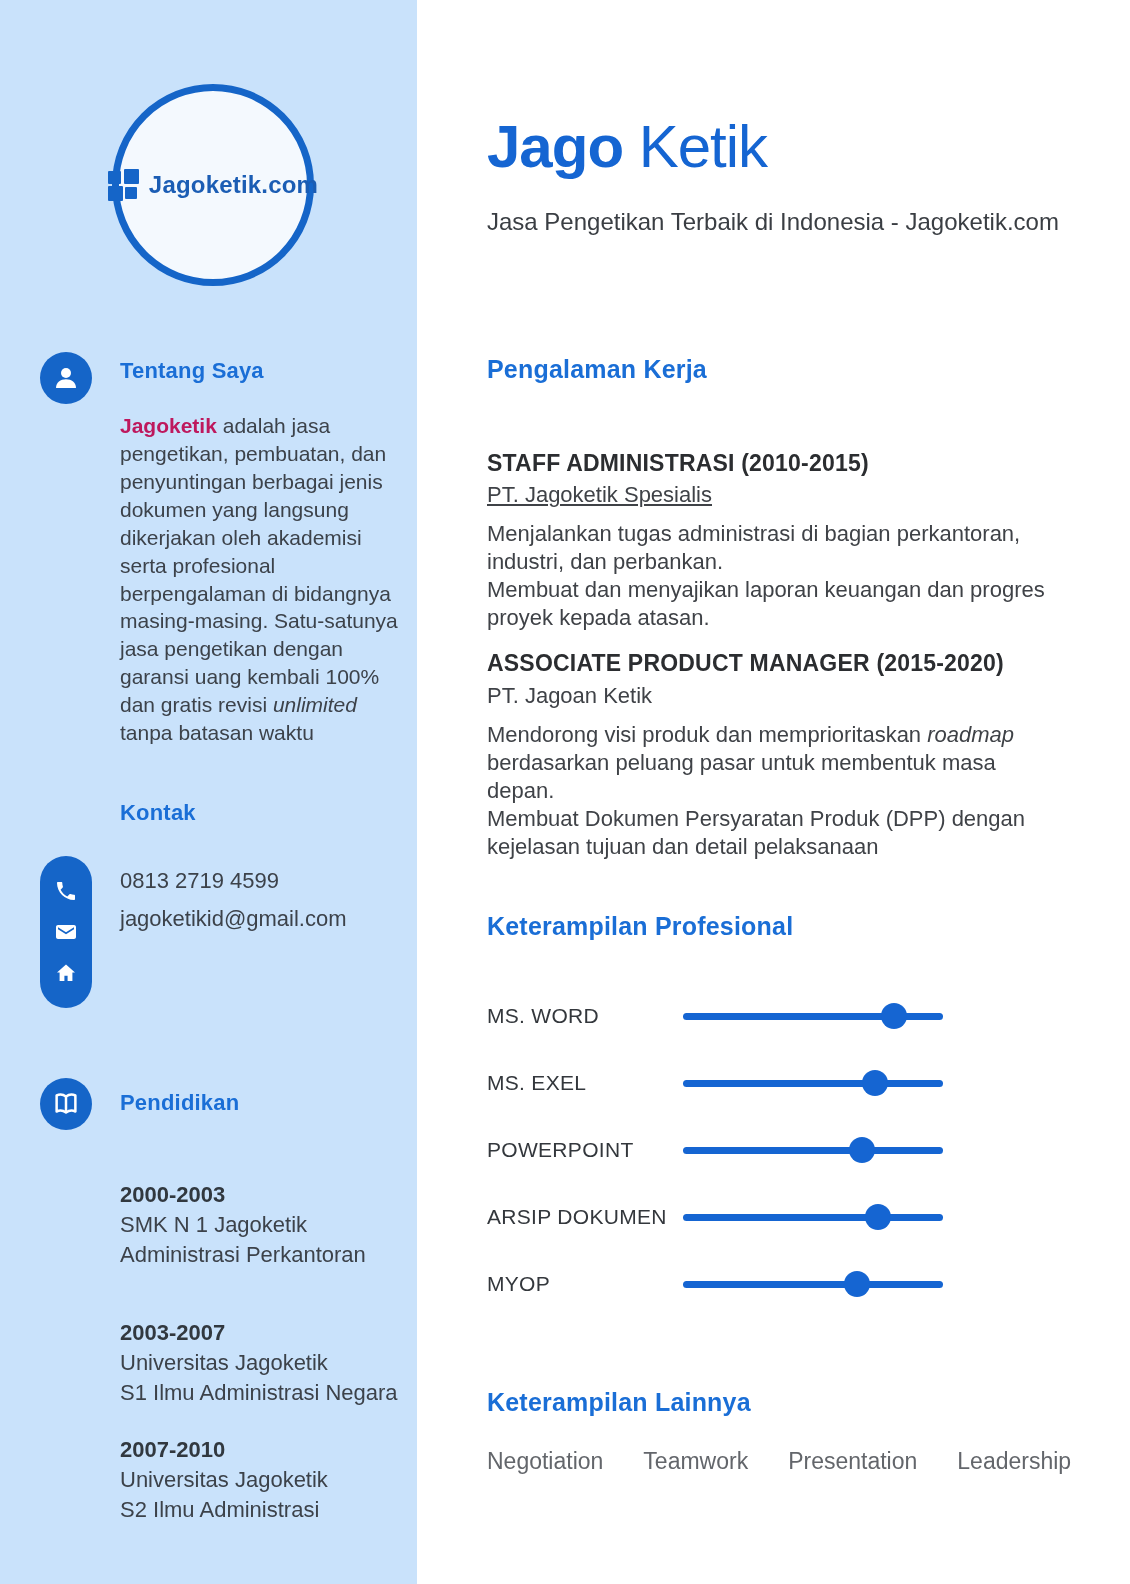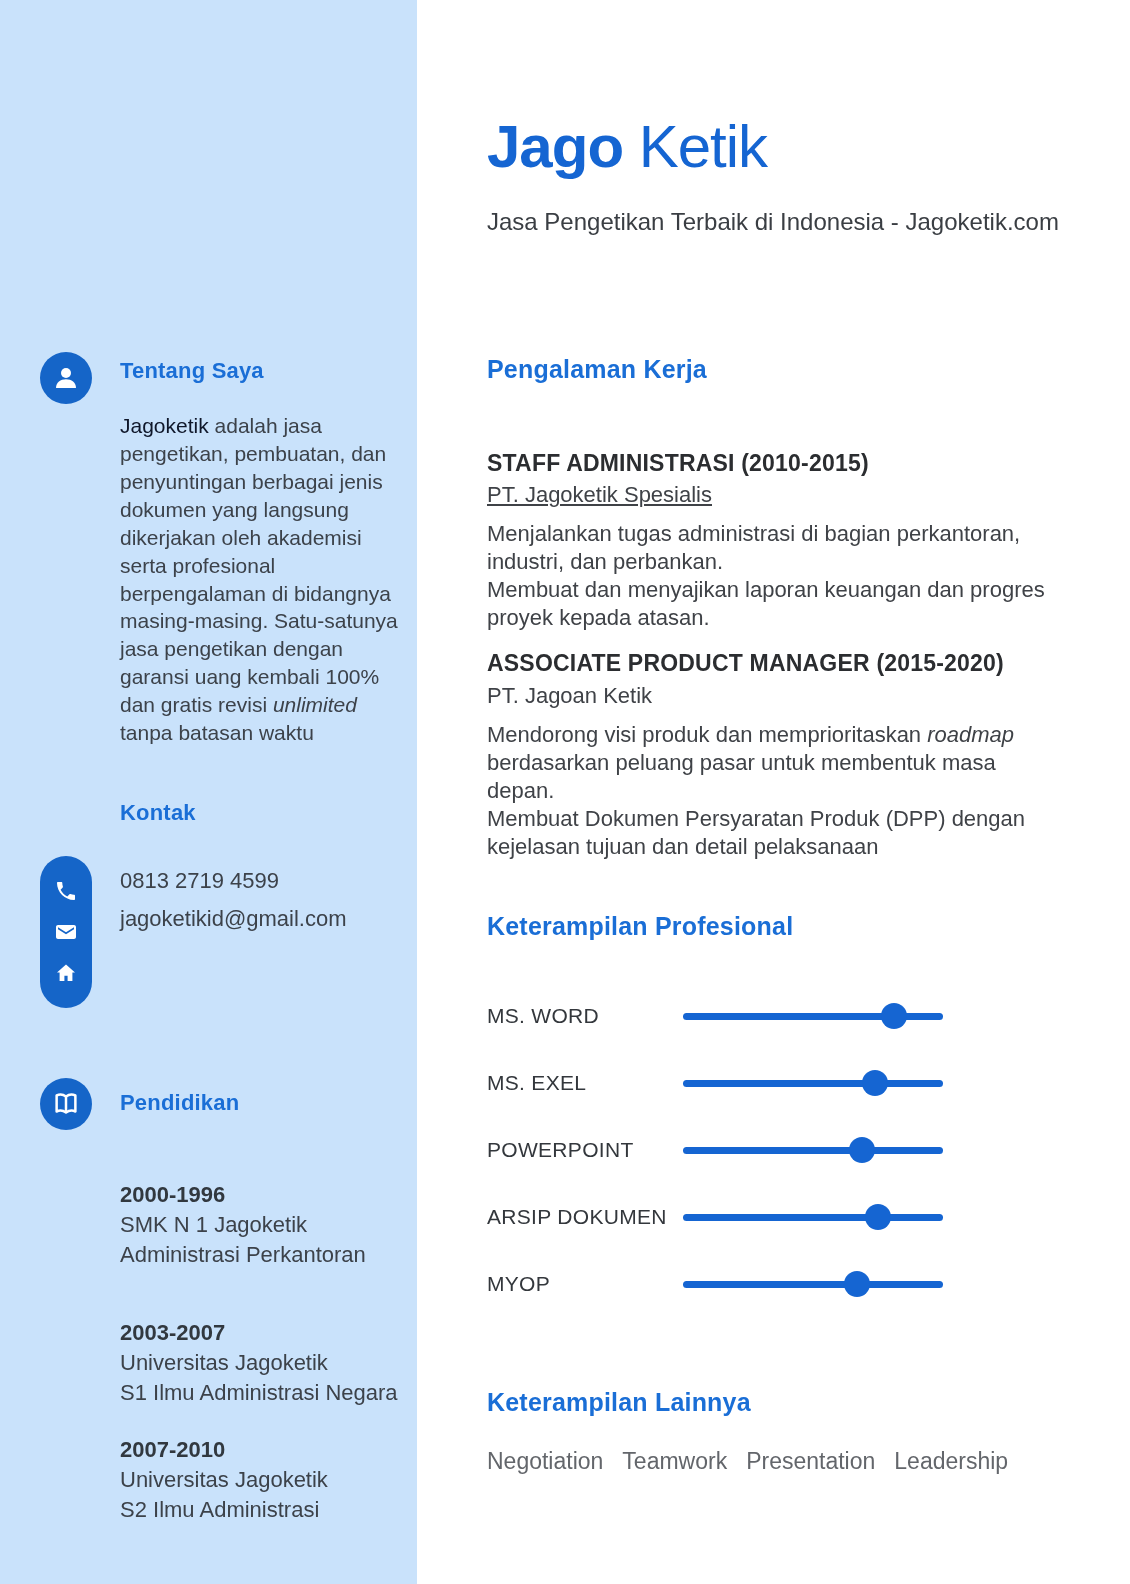--- a/index.html
+++ b/index.html
@@ -174,6 +174,15 @@
 
   <div class="sidebar">
 
+    <div class="logo-circle">
+      <span class="logo-squares">
+        <i class="sq-tl"></i>
+          <i class="sq-tr"></i>
+          <i class="sq-bl"></i>
+          <i class="sq-br"></i>
+      </span>
+      <span class="logo-brand">Jagoketik.com</span>
+    </div>
 
     <div class="icon-circle about-icon">
       <svg viewBox="0 0 24 24" fill="#ffffff">

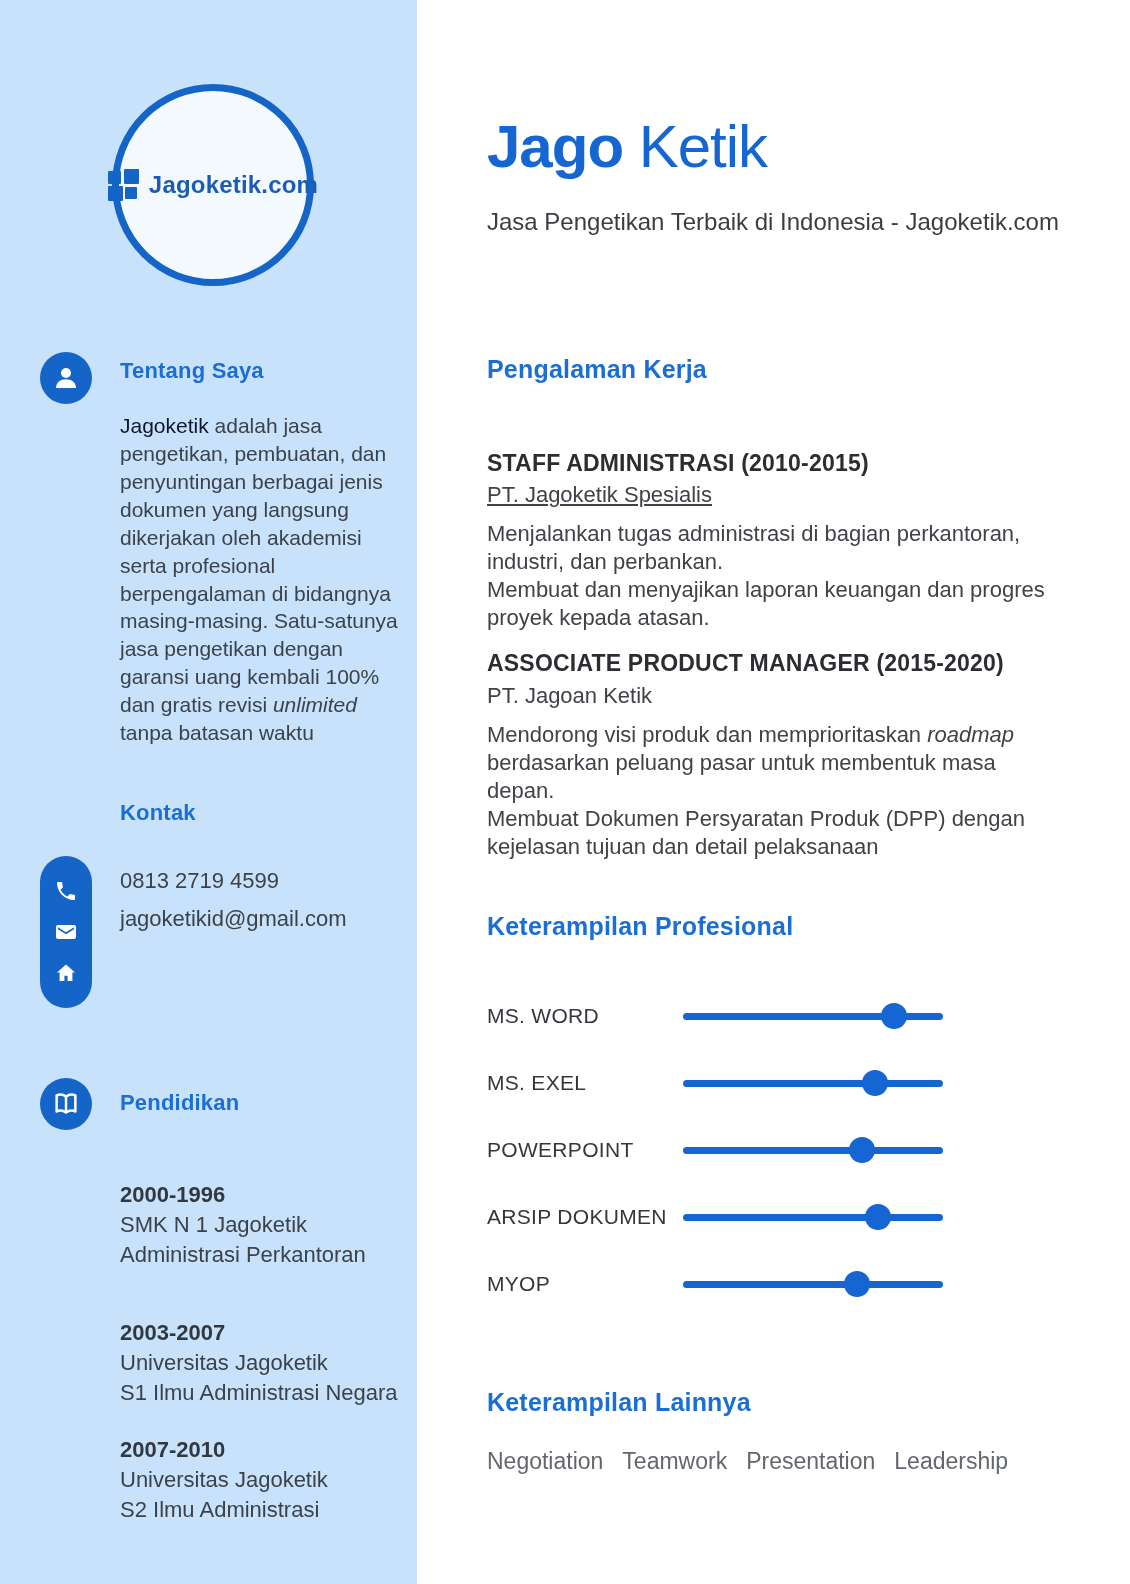--- a/index.html
+++ b/index.html
@@ -78,7 +78,7 @@
     font-size: 21px;
     line-height: 1.33;
   }
-  .about-text b { font-weight: 400; color: #0f172a; }
+  .about-text b { font-weight: 700; color: #be185d; }
   .about-text i { font-style: italic; }
 
   .contact-heading { top: 800px; }

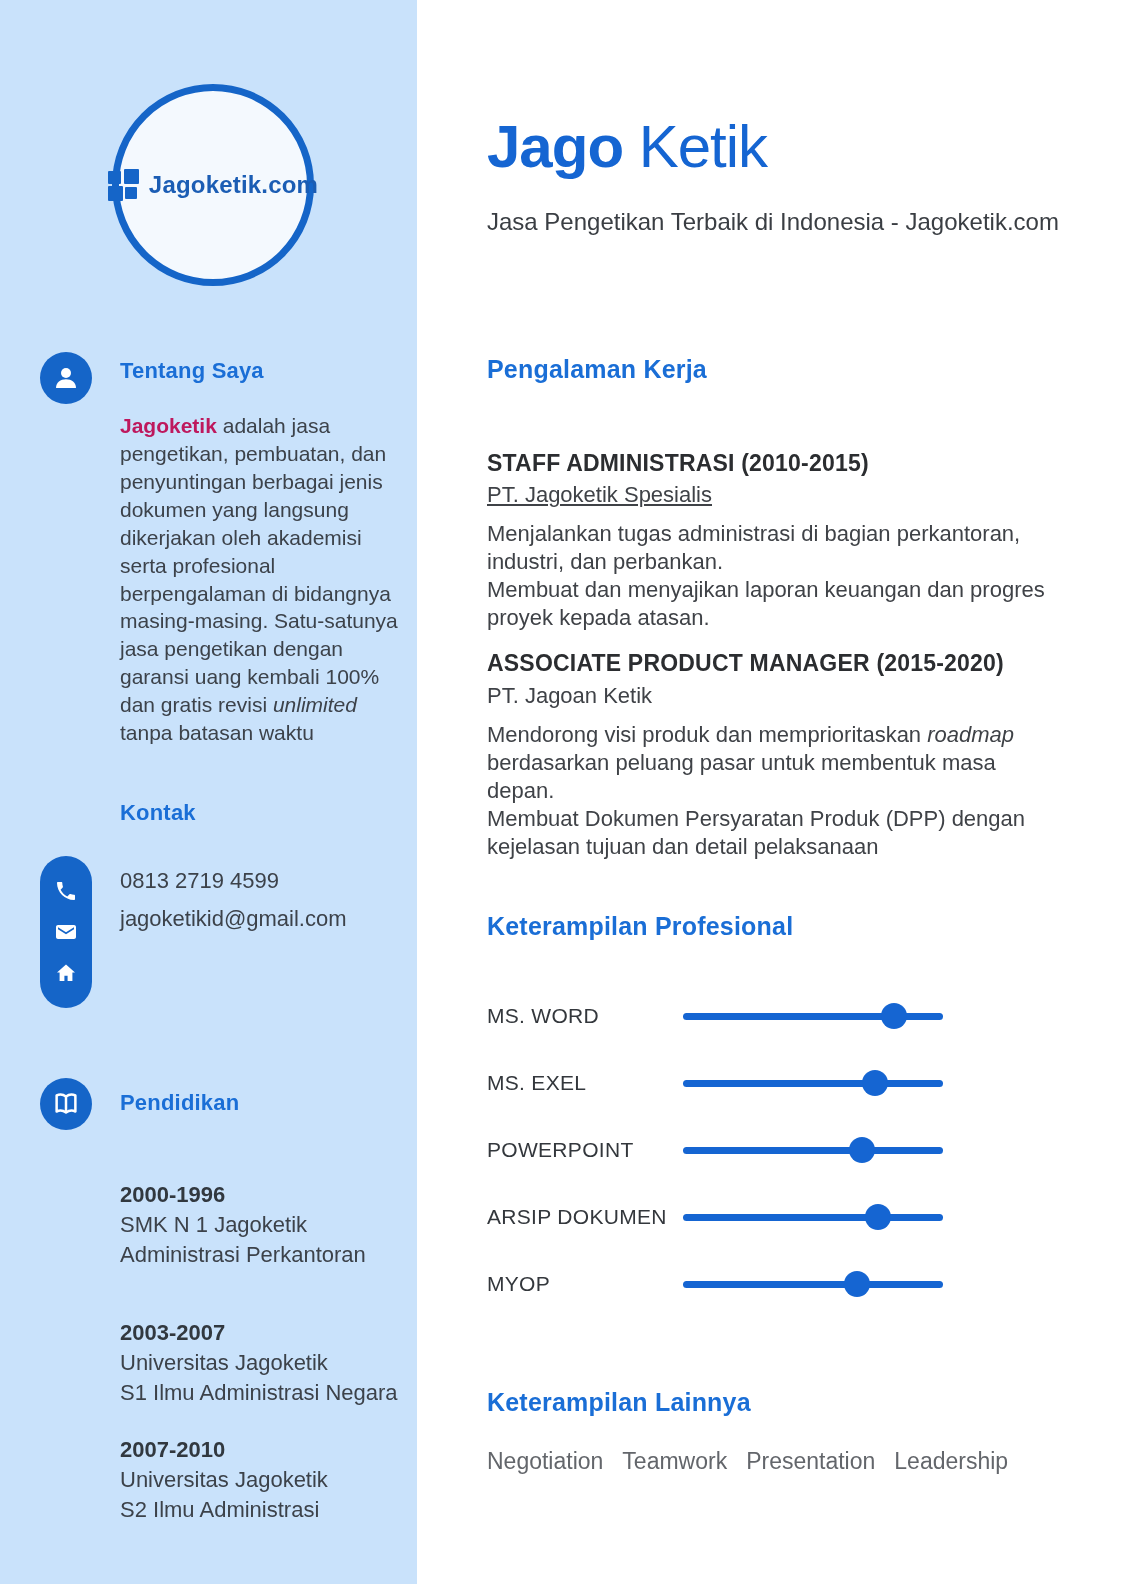--- a/index.html
+++ b/index.html
@@ -221,7 +221,7 @@
     <div class="side-heading edu-heading">Pendidikan</div>
 
     <div class="edu-item edu-item-1">
-      <div class="edu-years">2000-1996</div>
+      <div class="edu-years">2000-2003</div>
       <div>SMK N 1 Jagoketik</div>
       <div>Administrasi Perkantoran</div>
     </div>

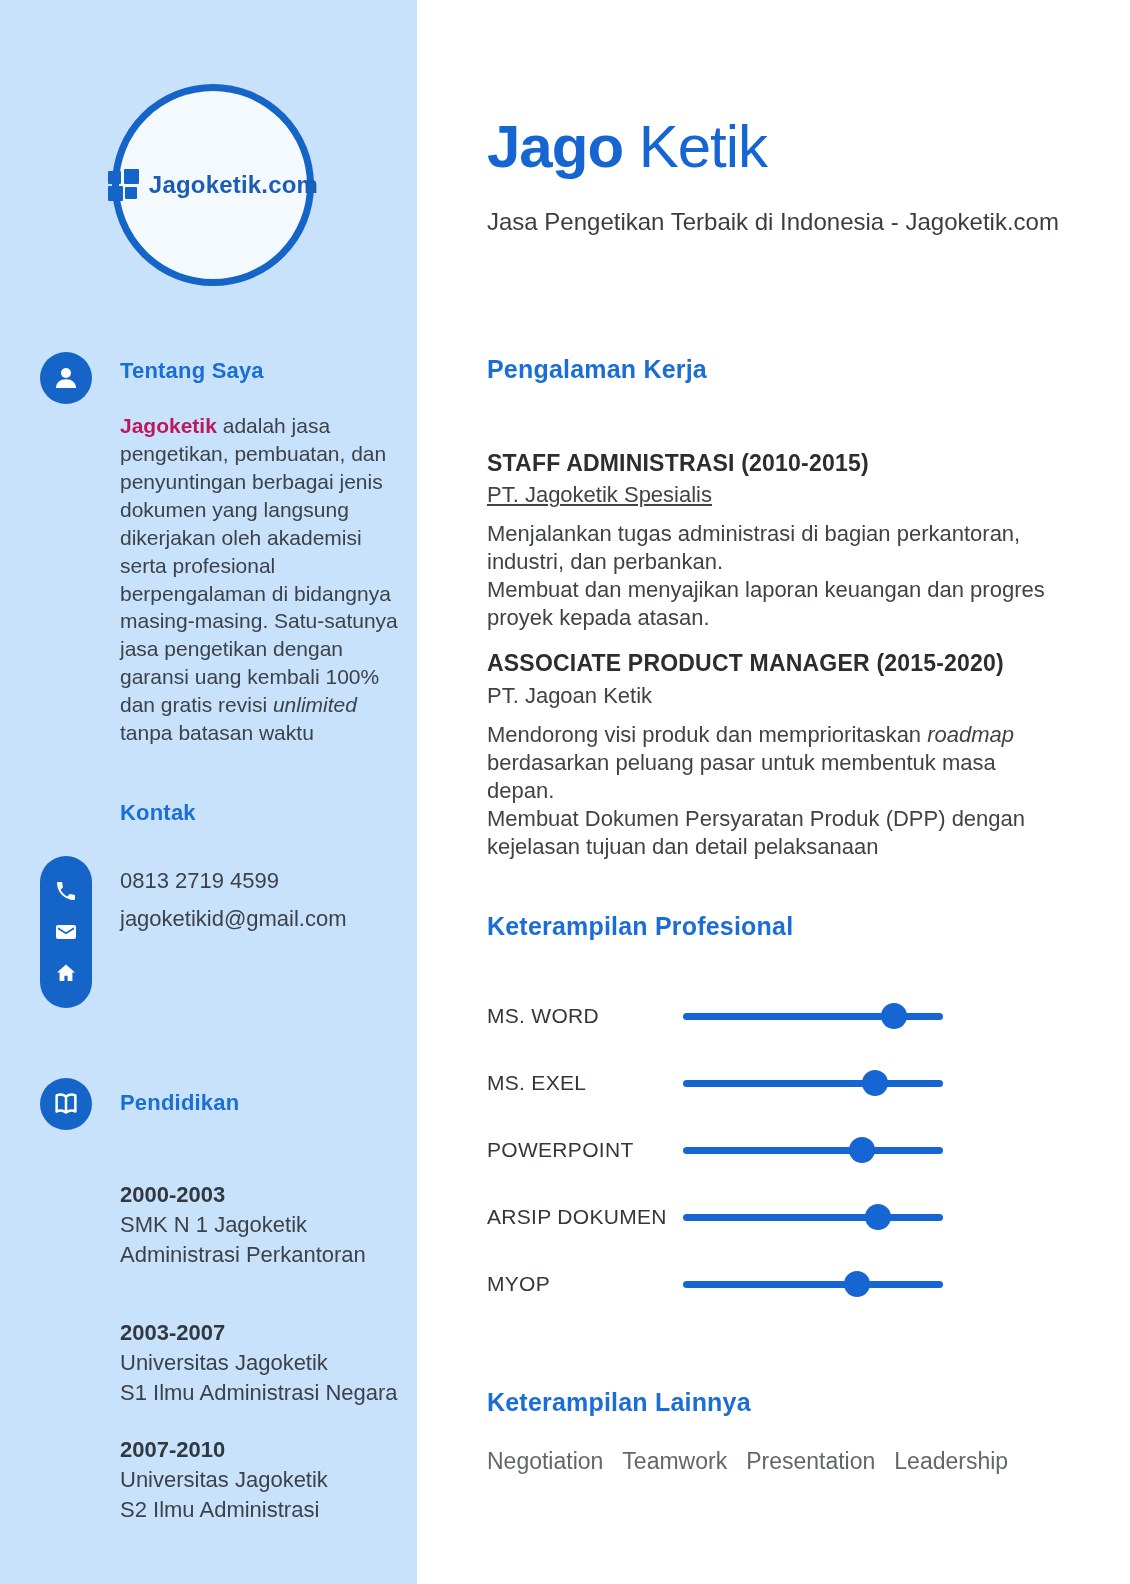--- a/index.html
+++ b/index.html
@@ -163,7 +163,7 @@
 
   .other-skills {
     position: absolute; left: 487px; top: 1448px;
-    display: flex; gap: 19px;
+    display: flex; gap: 40px;
     color: #63666b; font-size: 23px;
   }
 </style>

